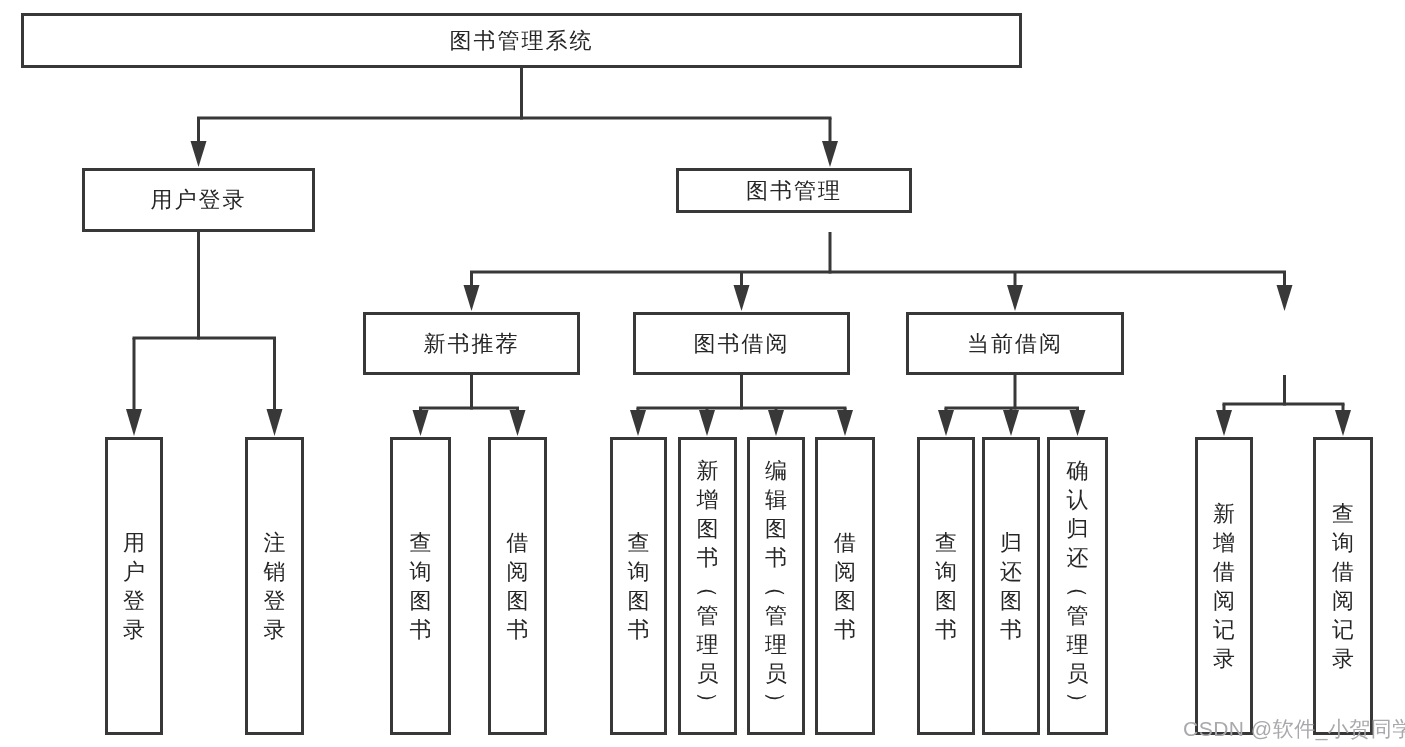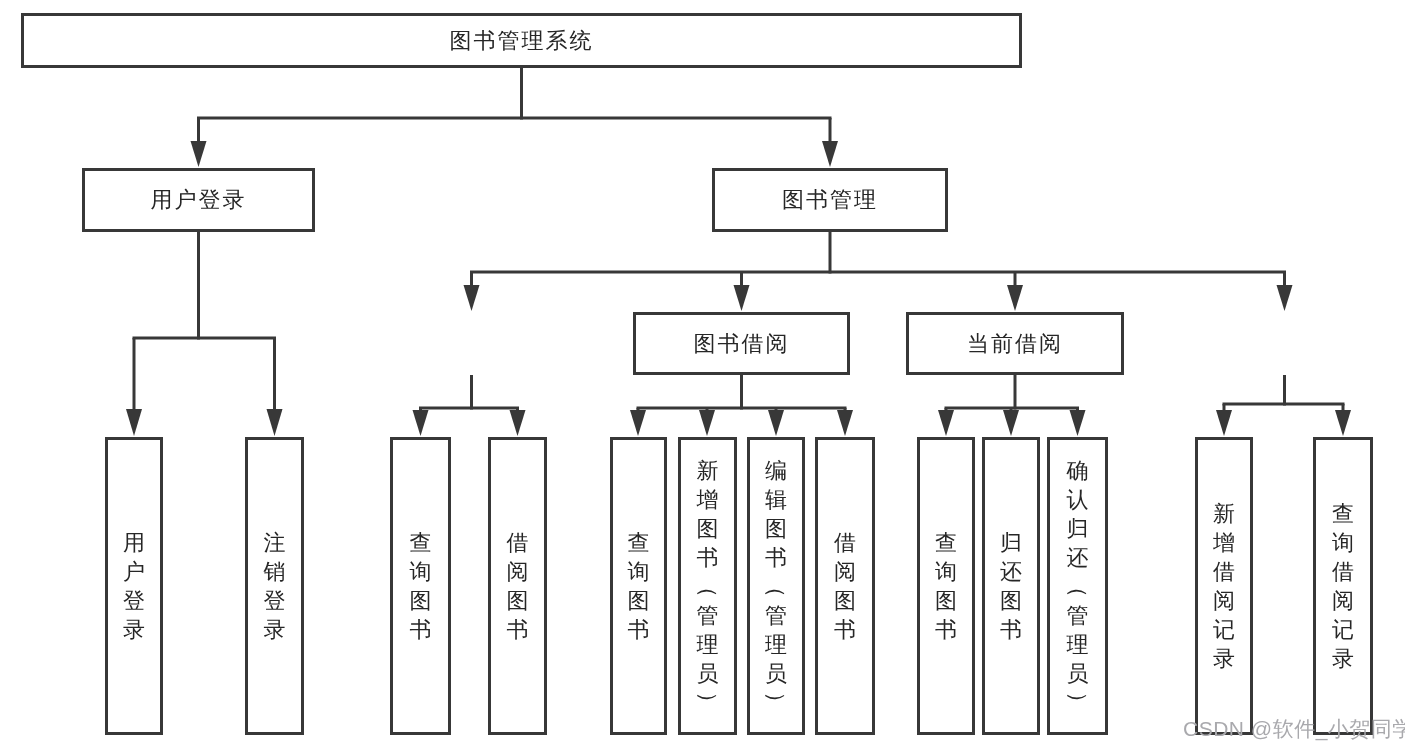--- a/index.html
+++ b/index.html
@@ -120,7 +120,7 @@
   <div class="hnode" style="left:82px;top:168px;width:233px;height:64px">
     <span class="hlabel">用户登录</span>
   </div>
-  <div class="hnode" style="left:712px;top:168px;width:236px;height:64px">
+  <div class="hnode" style="left:676px;top:168px;width:236px;height:45px">
     <span class="hlabel">图书管理</span>
   </div>
 

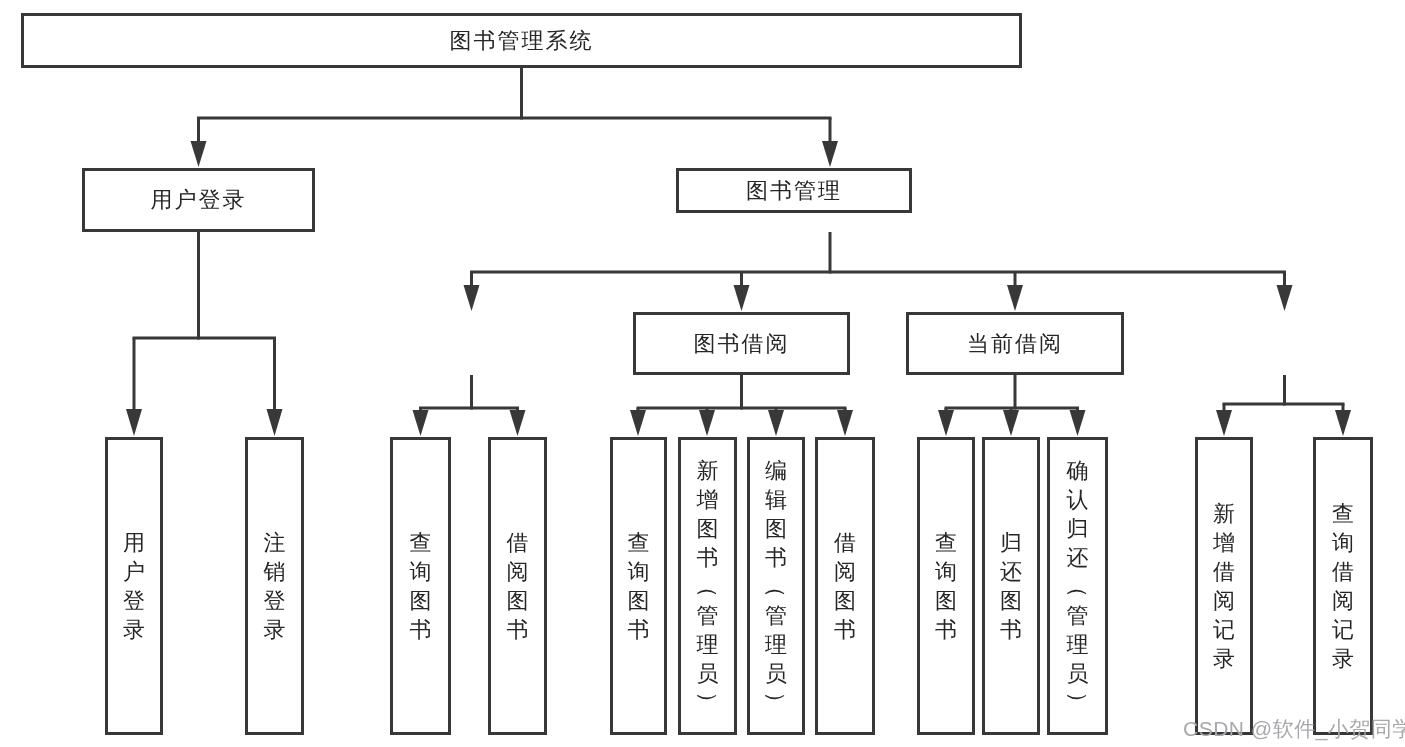--- a/index.html
+++ b/index.html
@@ -124,6 +124,9 @@
     <span class="hlabel">图书管理</span>
   </div>
 
+  <div class="hnode" style="left:363px;top:312px;width:217px;height:63px">
+    <span class="hlabel">新书推荐</span>
+  </div>
   <div class="hnode" style="left:633px;top:312px;width:217px;height:63px">
     <span class="hlabel">图书借阅</span>
   </div>

